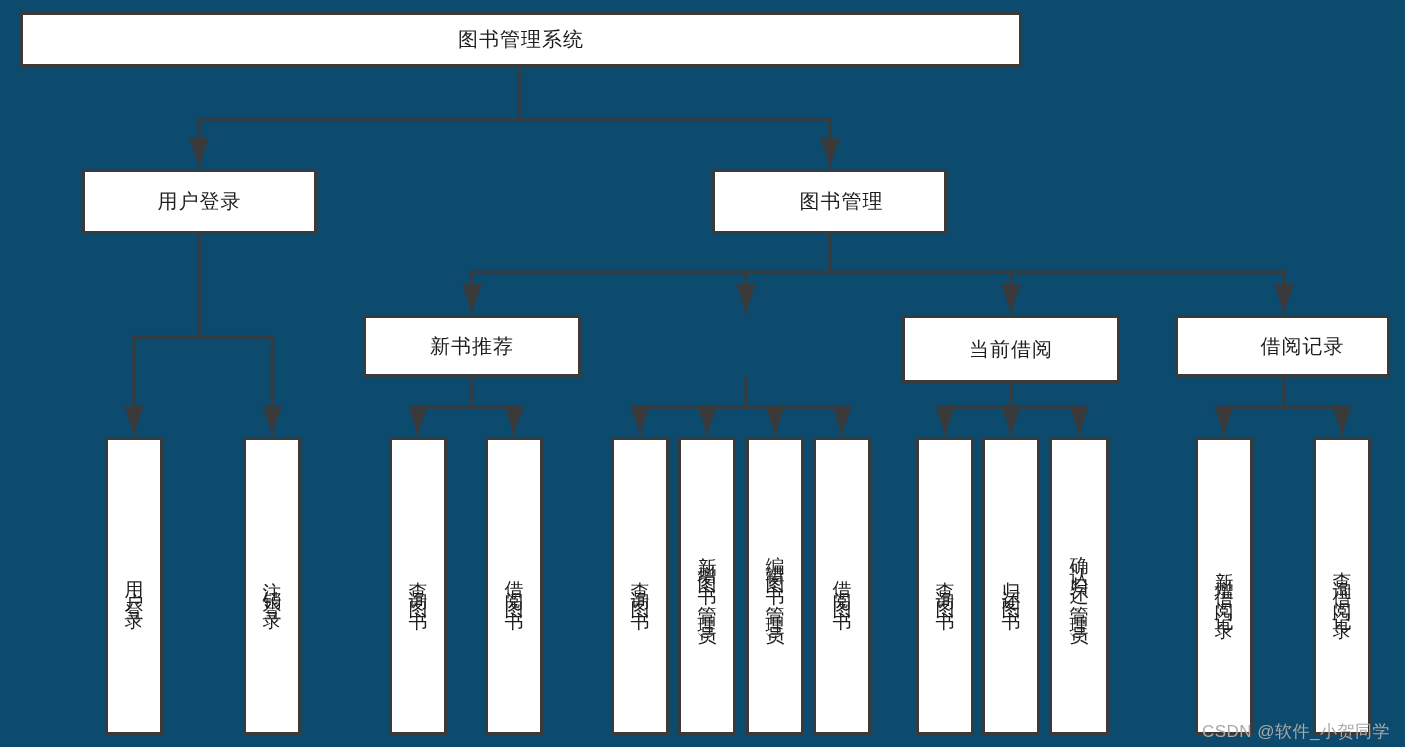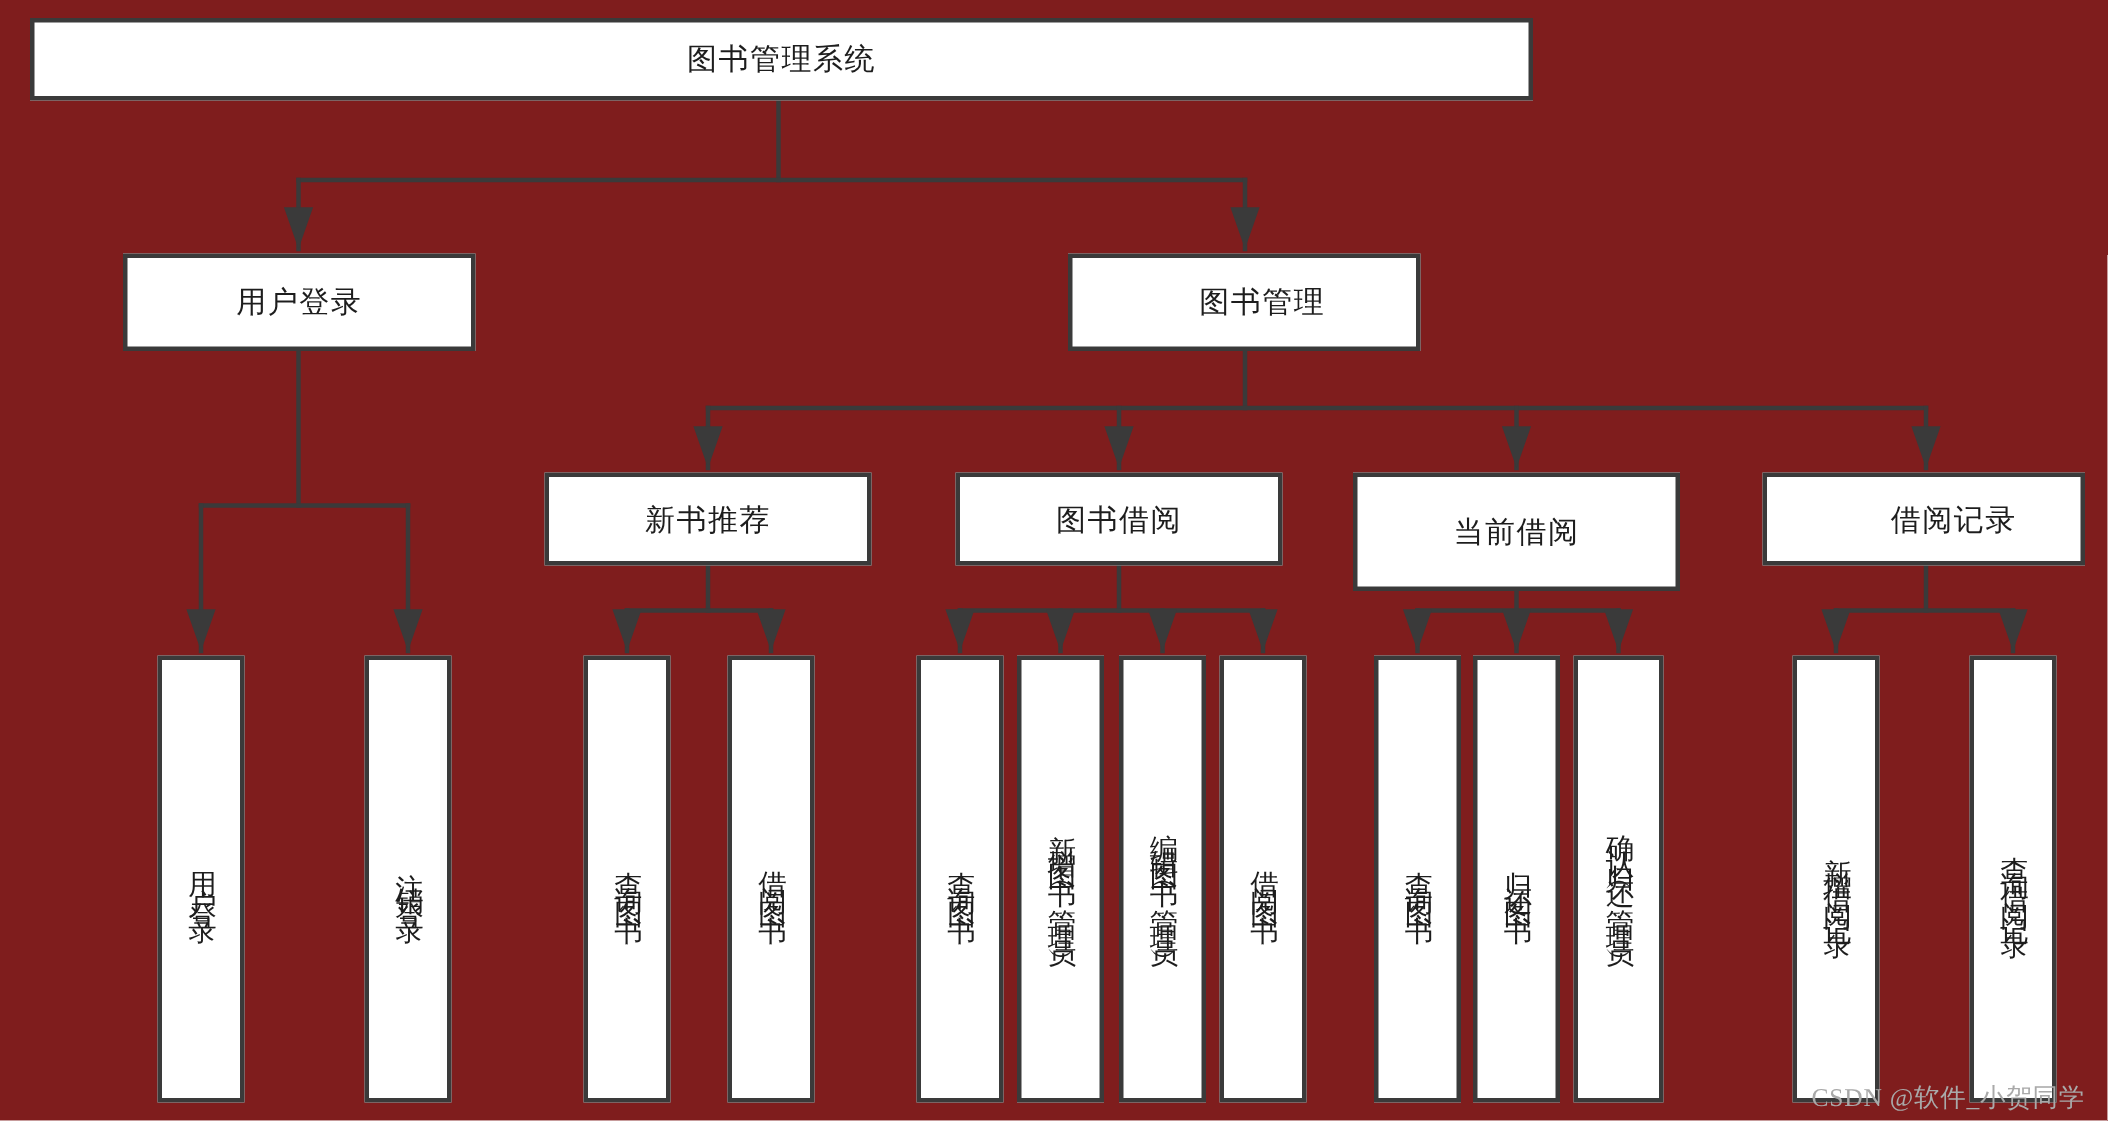--- a/index.html
+++ b/index.html
@@ -4,8 +4,8 @@
 <style>
   html,body { margin:0; padding:0; background:#ffffff; }
   #stage {
-    position:relative; width:1405px; height:747px; background:#7f1d1d;
-    font-family:Liberation Serif, serif; overflow:hidden;
+    position:relative; width:1405px; height:747px; background:#0c4a6e;
+    font-family:Liberation Sans, sans-serif; overflow:hidden;
   }
   #wires { position:absolute; left:0; top:0; width:1405px; height:747px; }
   .hnode {

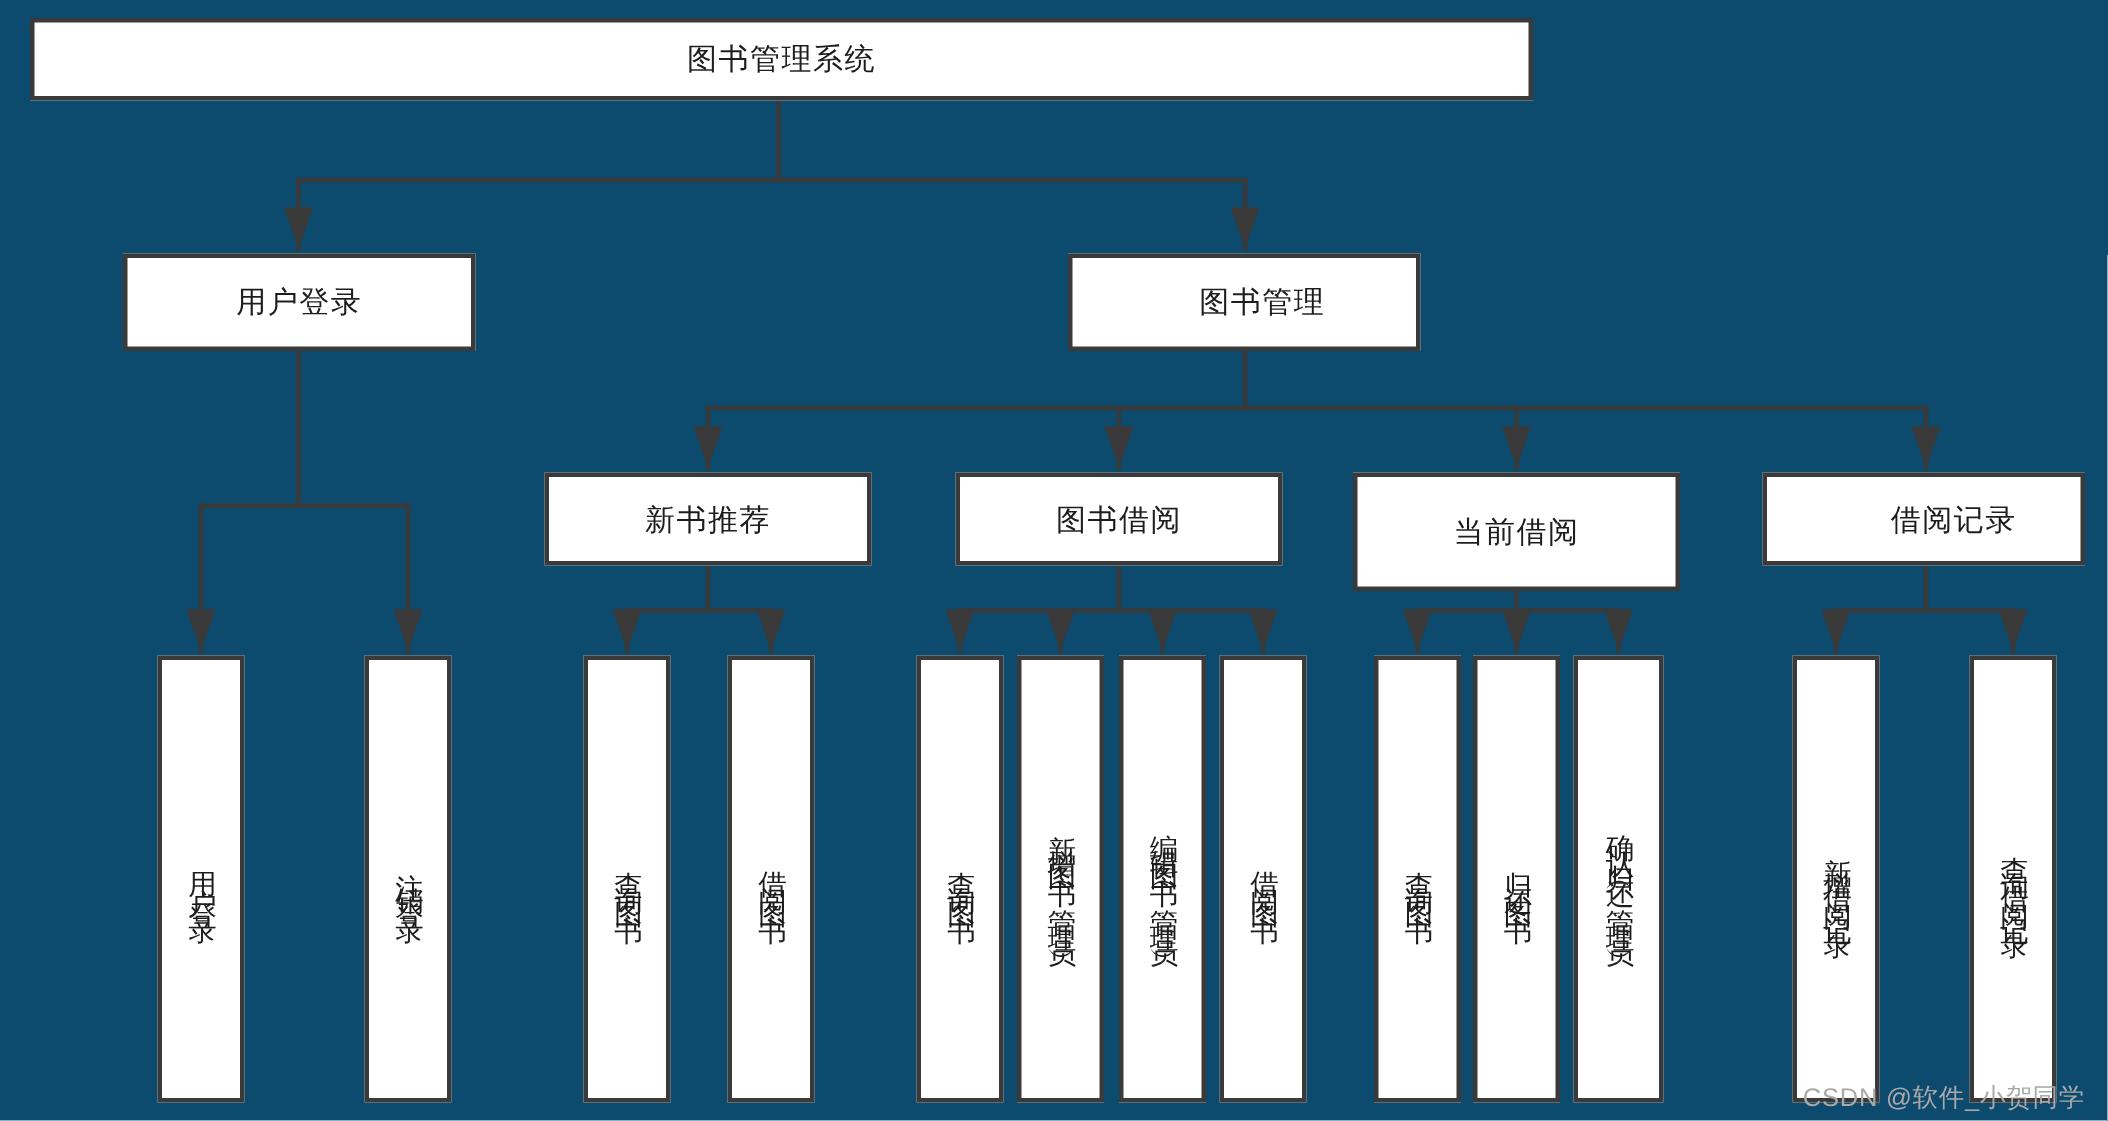--- a/index.html
+++ b/index.html
@@ -122,7 +122,6 @@
   <div id="n-mgmt" class="hnode">图书管理</div>
 
   <div id="n-rec" class="hnode">新书推荐</div>
-  <div id="n-borrow" class="hnode">图书借阅</div>
   <div id="n-cur" class="hnode">当前借阅</div>
   <div id="n-hist" class="hnode">借阅记录</div>
 

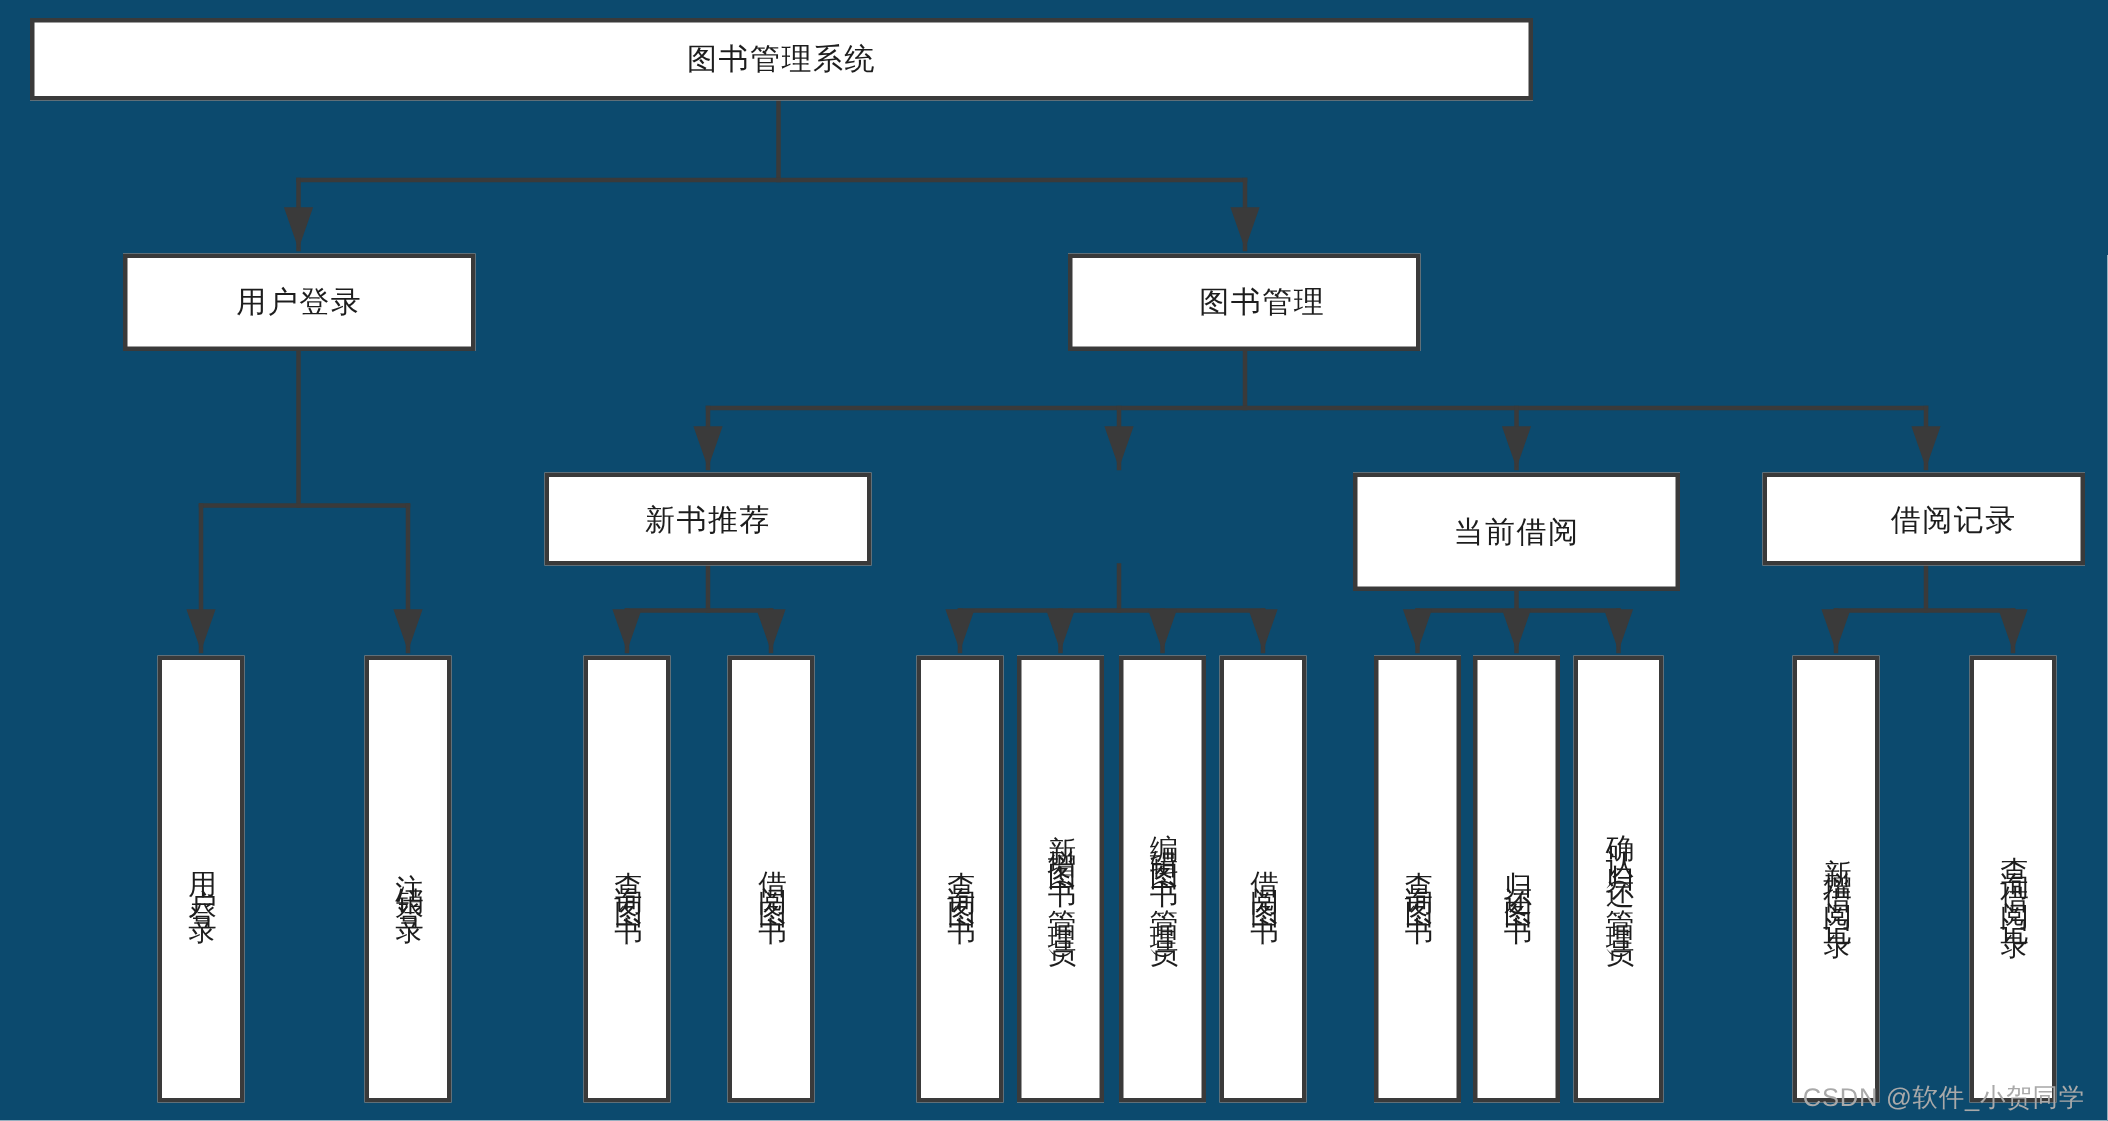--- a/index.html
+++ b/index.html
@@ -26,7 +26,7 @@
   #n-mgmt   { left:712px; top:169px; width:235px;  height:65px;padding-left:24px; }
   #n-rec    { left:363px; top:315px; width:218px;  height:62px; }
   #n-borrow { left:637px; top:315px; width:218px;  height:62px; }
-  #n-cur    { left:902px; top:315px; width:218px;  height:79px; }
+  #n-cur    { left:902px; top:315px; width:218px;  height:68px; }
   #n-hist   { left:1175px;top:315px; width:215px;  height:62px;padding-left:40px; }
   
   #l1  { left:105px; }

